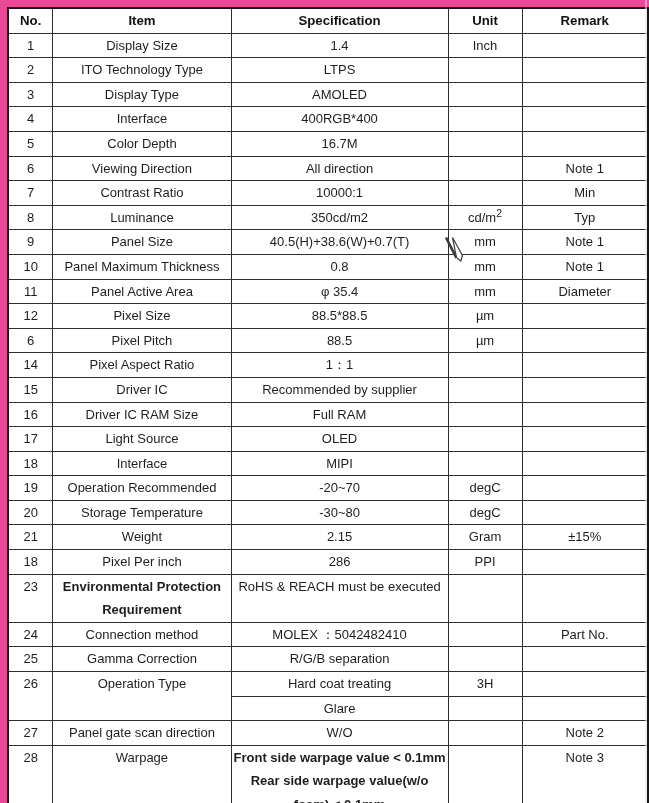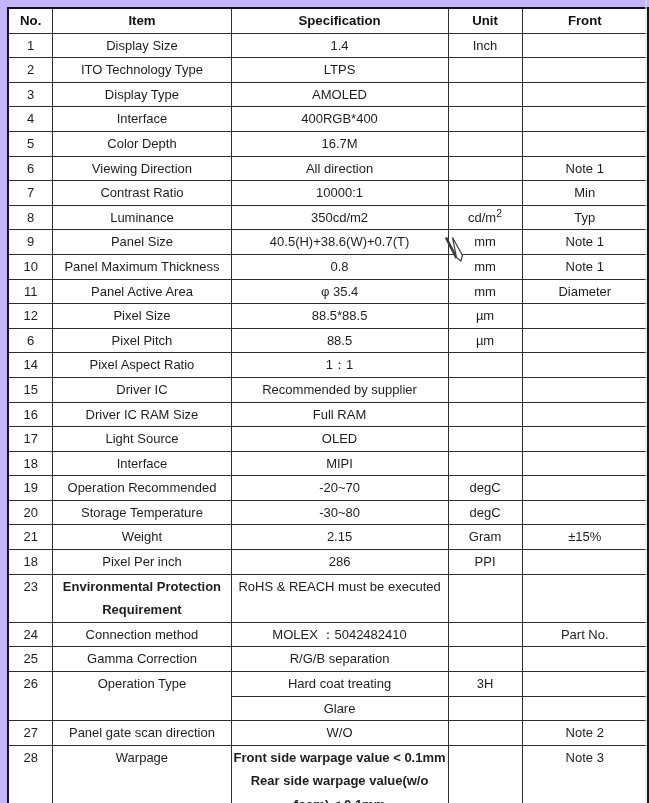--- a/index.html
+++ b/index.html
@@ -10,7 +10,7 @@
     color:#1e1e1e;
     overflow:hidden;
   }
-  .sheet{position:absolute;inset:0;background:#c4b5fd;}
+  .sheet{position:absolute;inset:0;background:#ec4899;}
   
   .sheet::after{
     content:"";position:absolute;top:0;right:2px;width:2px;height:100%;

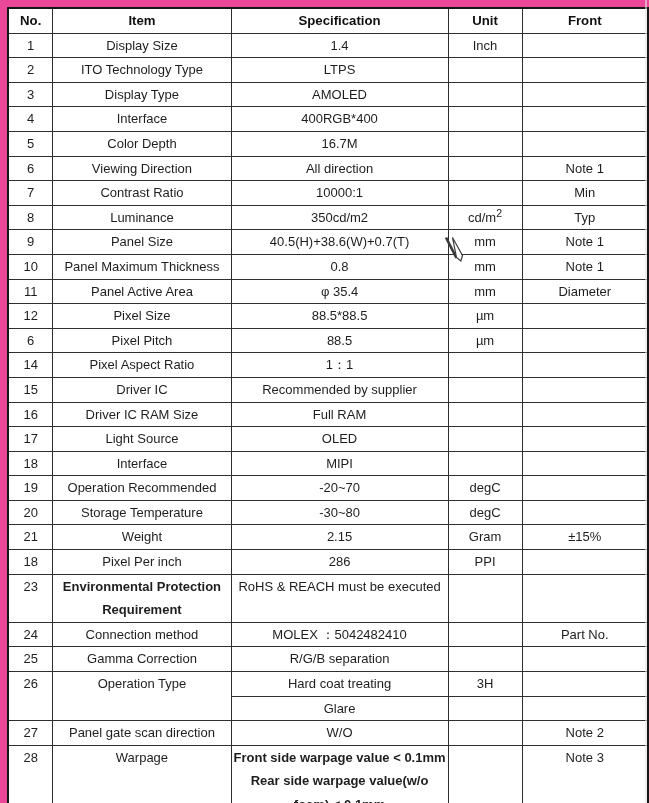--- a/index.html
+++ b/index.html
@@ -66,7 +66,7 @@
           <th>Item</th>
           <th>Specification</th>
           <th>Unit</th>
-          <th>Front</th>
+          <th>Remark</th>
         </tr>
     </thead>
     <tbody>

